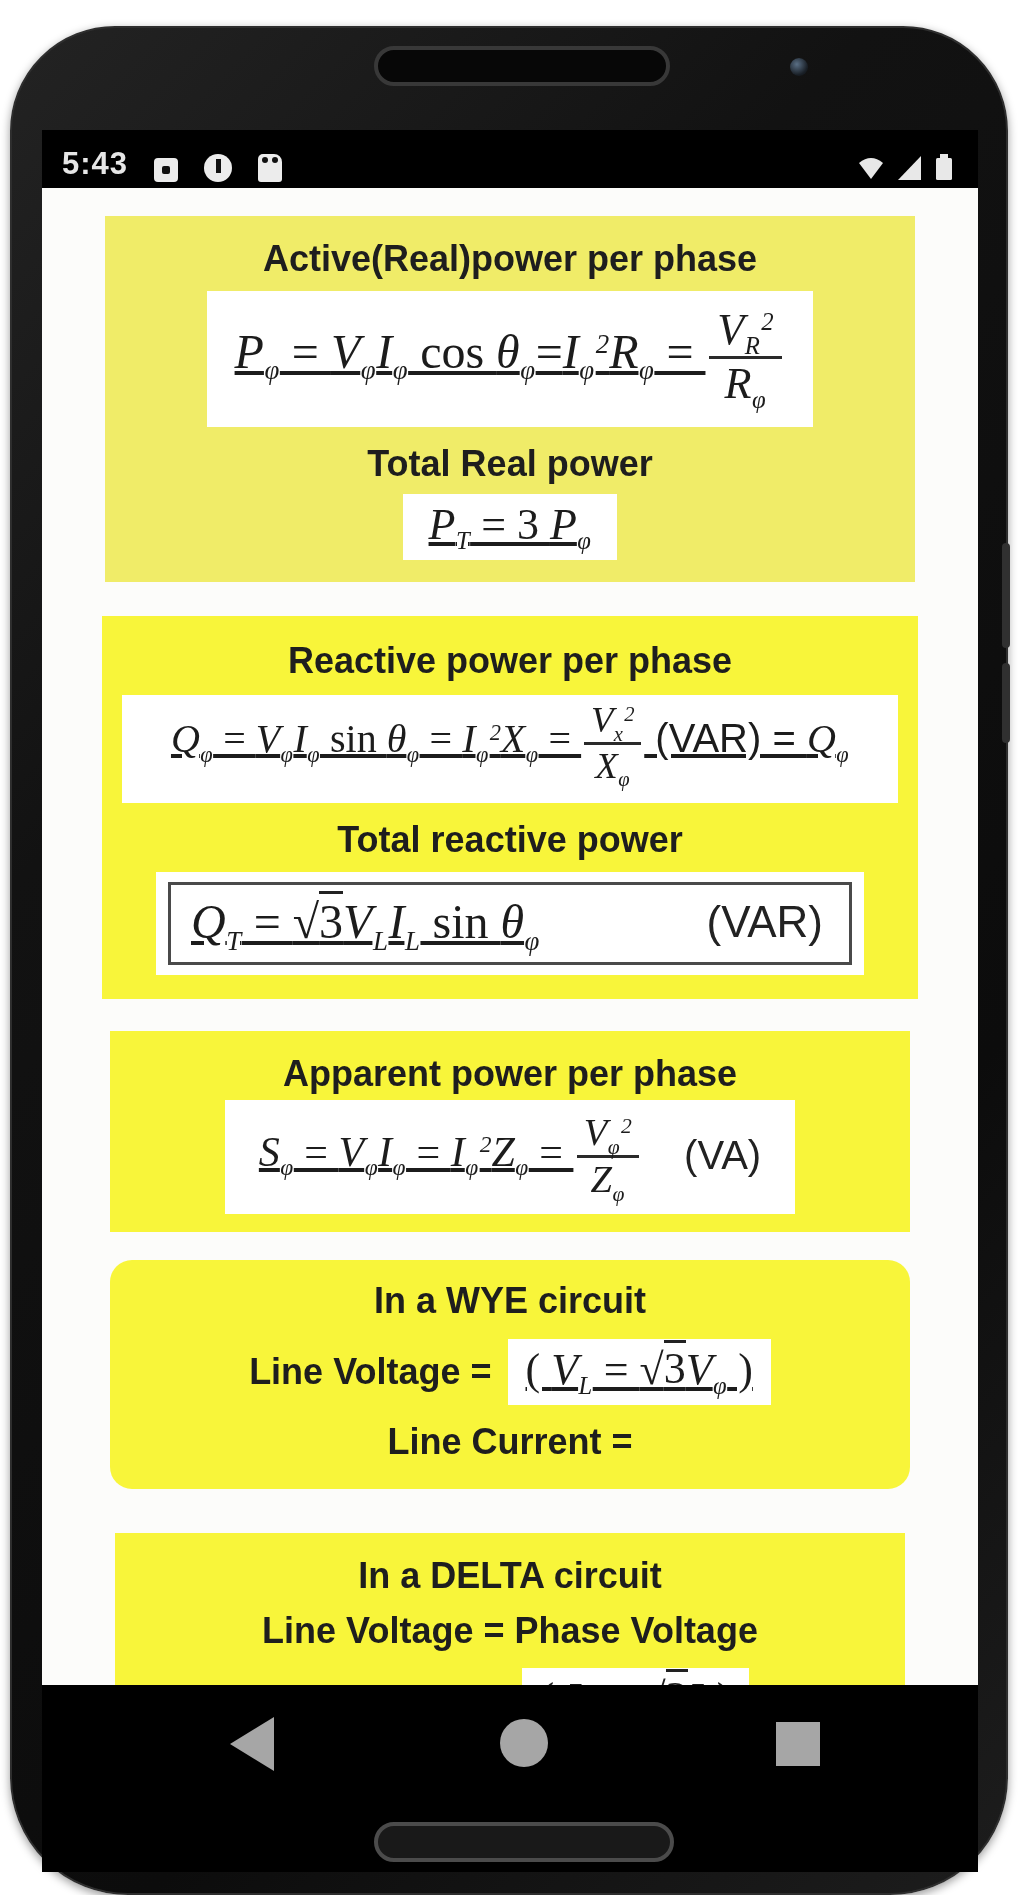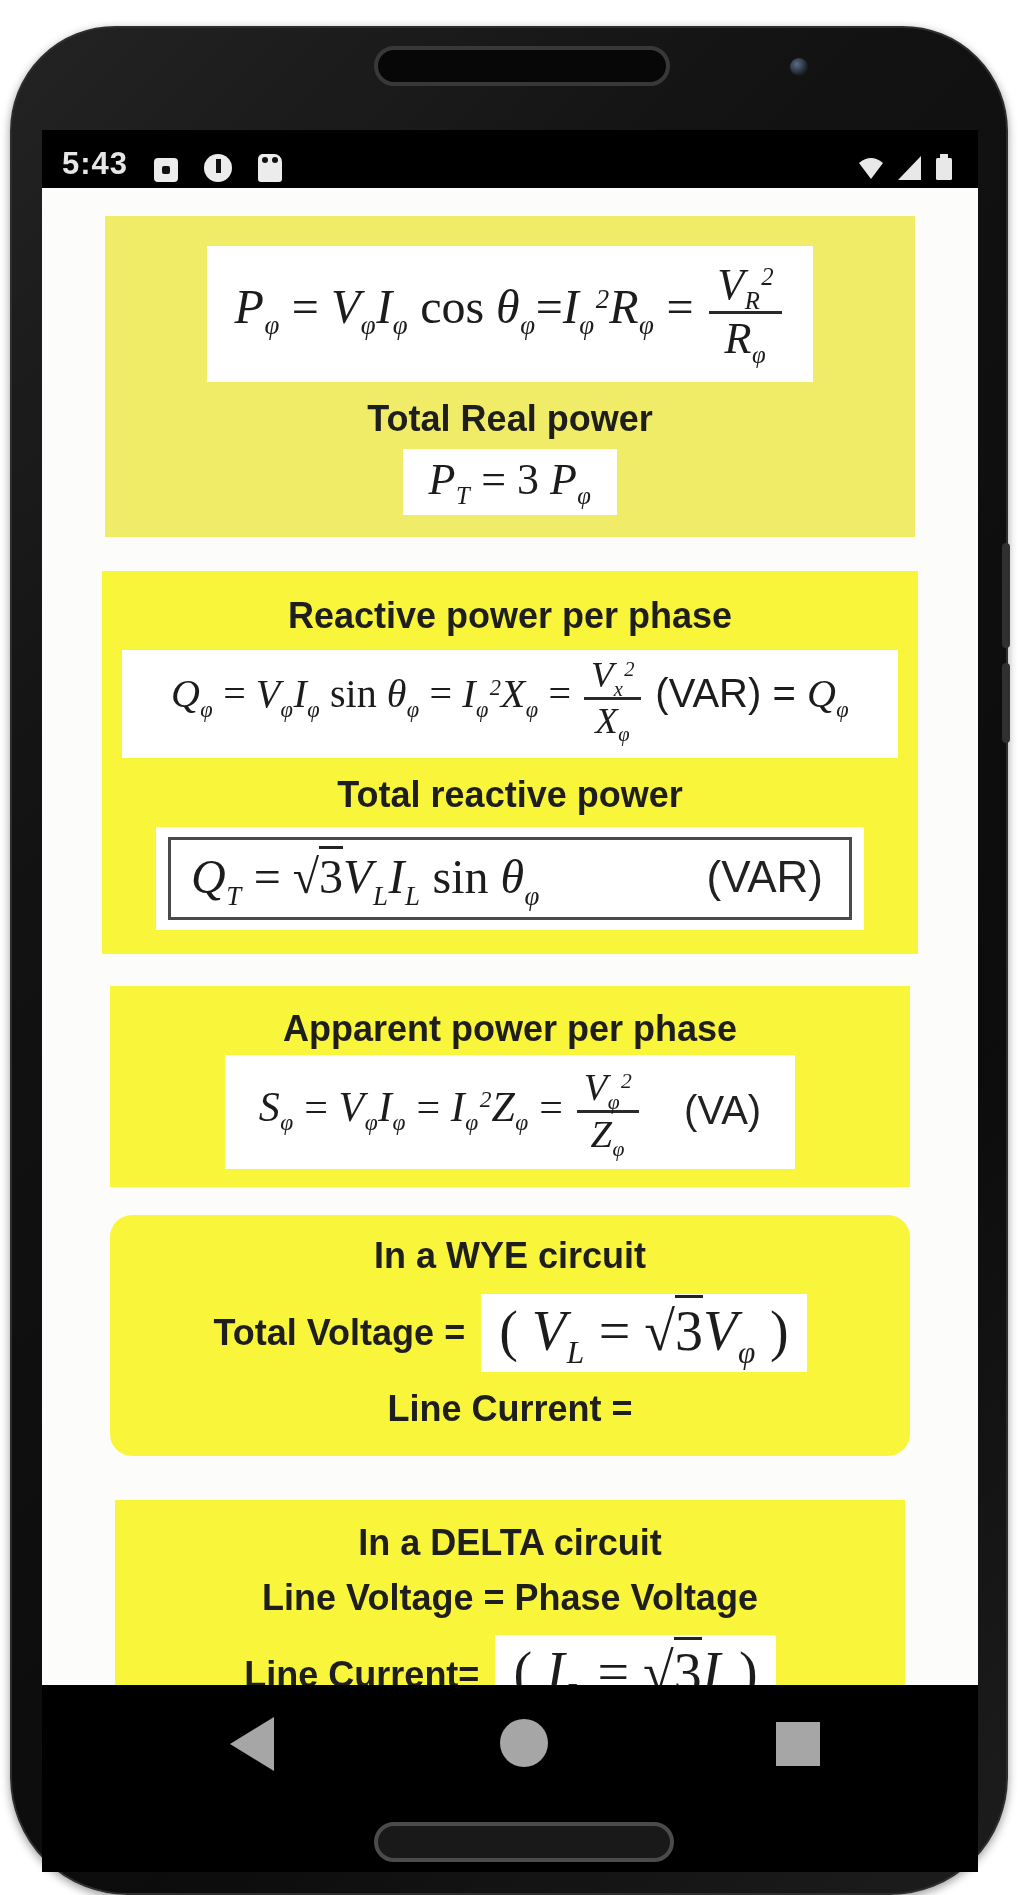--- a/index.html
+++ b/index.html
@@ -196,6 +196,7 @@
     <div class="content">
 
       <section class="card card-1">
+        <h2 class="card-title">Active(Real)power per phase</h2>
         <div class="white-box fbox-main">
           <span class="formula f-active"><span class="tk i">P</span><span class="tk sub">φ</span><span class="tk r"> = </span><span class="tk i">V</span><span class="tk sub">φ</span><span class="tk i">I</span><span class="tk sub">φ</span><span class="tk r"> cos </span><span class="tk i">θ</span><span class="tk sub">φ</span><span class="tk r">=</span><span class="tk i">I</span><span class="tk sub">φ</span><span class="tk sup">2</span><span class="tk i">R</span><span class="tk sub">φ</span><span class="tk r"> = </span><span class="frac">
                 <span class="num"><span class="tk i">V</span><span class="tk sub">R</span><span class="tk sup">2</span></span>

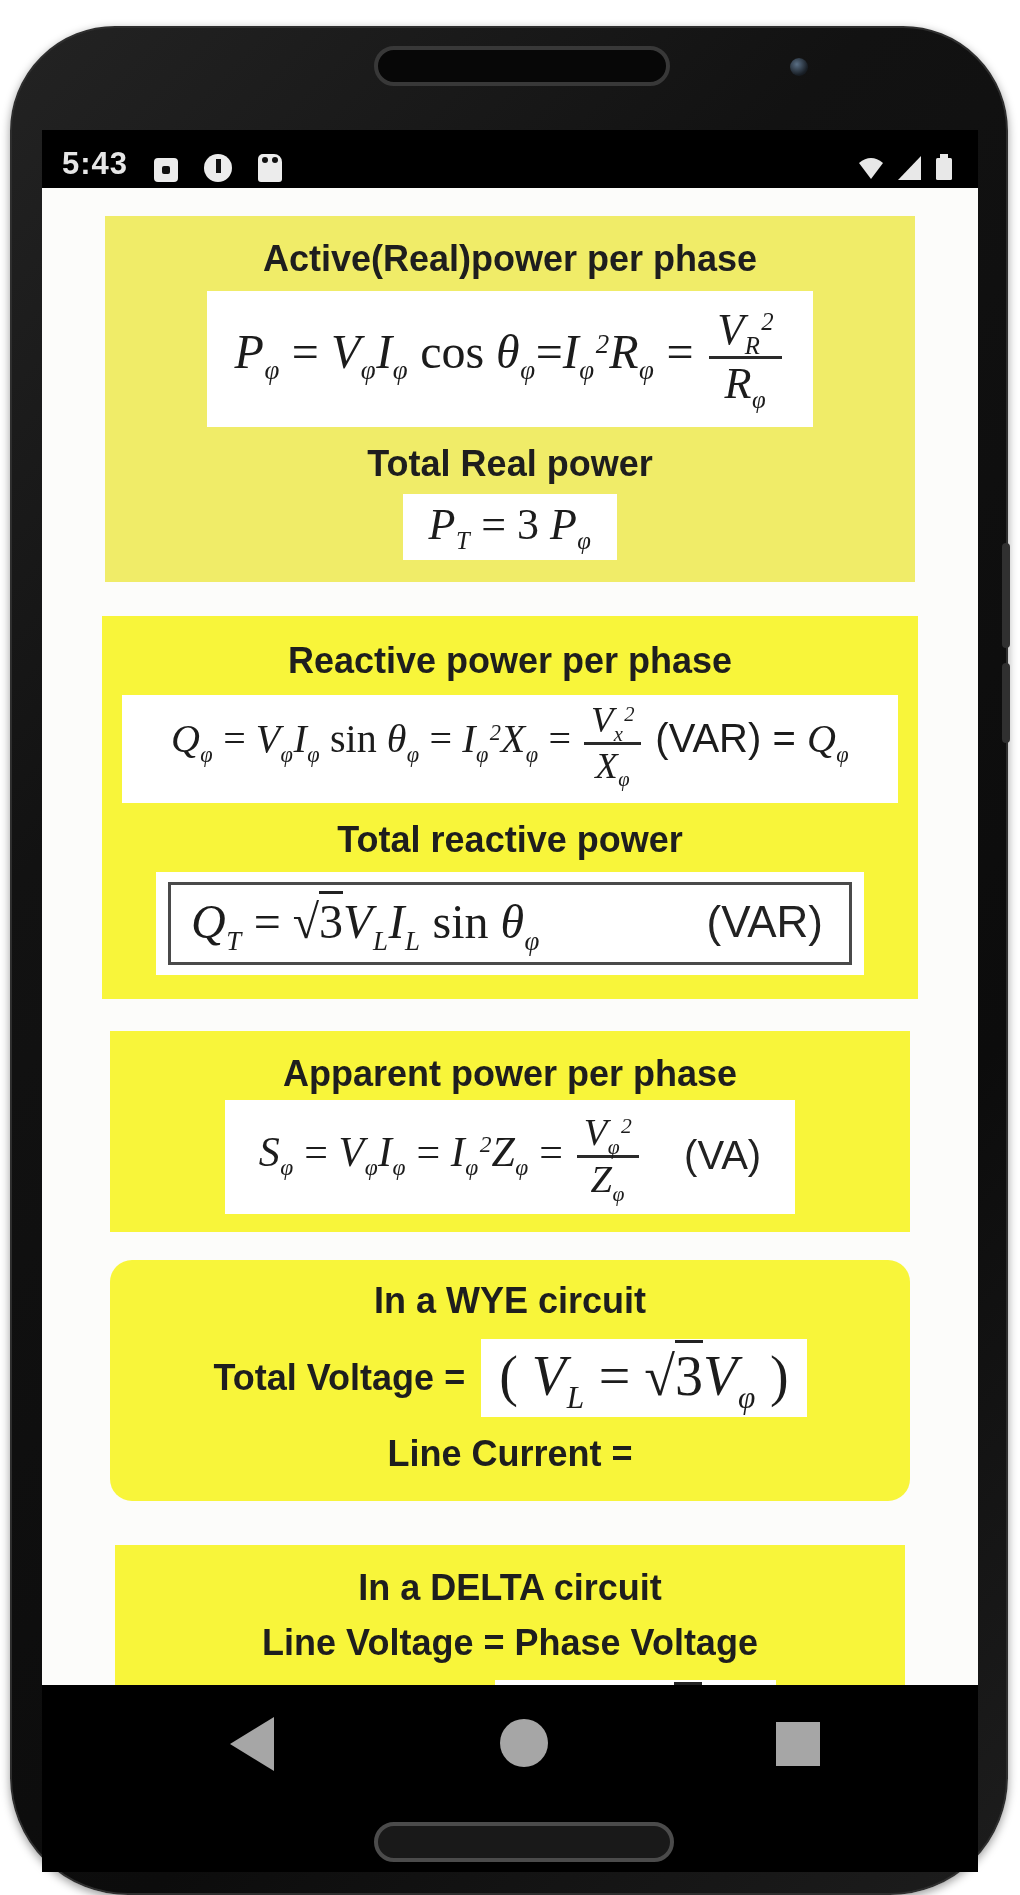--- a/index.html
+++ b/index.html
@@ -96,6 +96,7 @@
   .formula {
     font-family:"Liberation Serif", serif; color:#1c1c1c; line-height:1.05;
     white-space:nowrap;
+    text-decoration:underline;
   }
   .formula .tk { white-space:pre; }
   .formula .i { font-style:italic; }

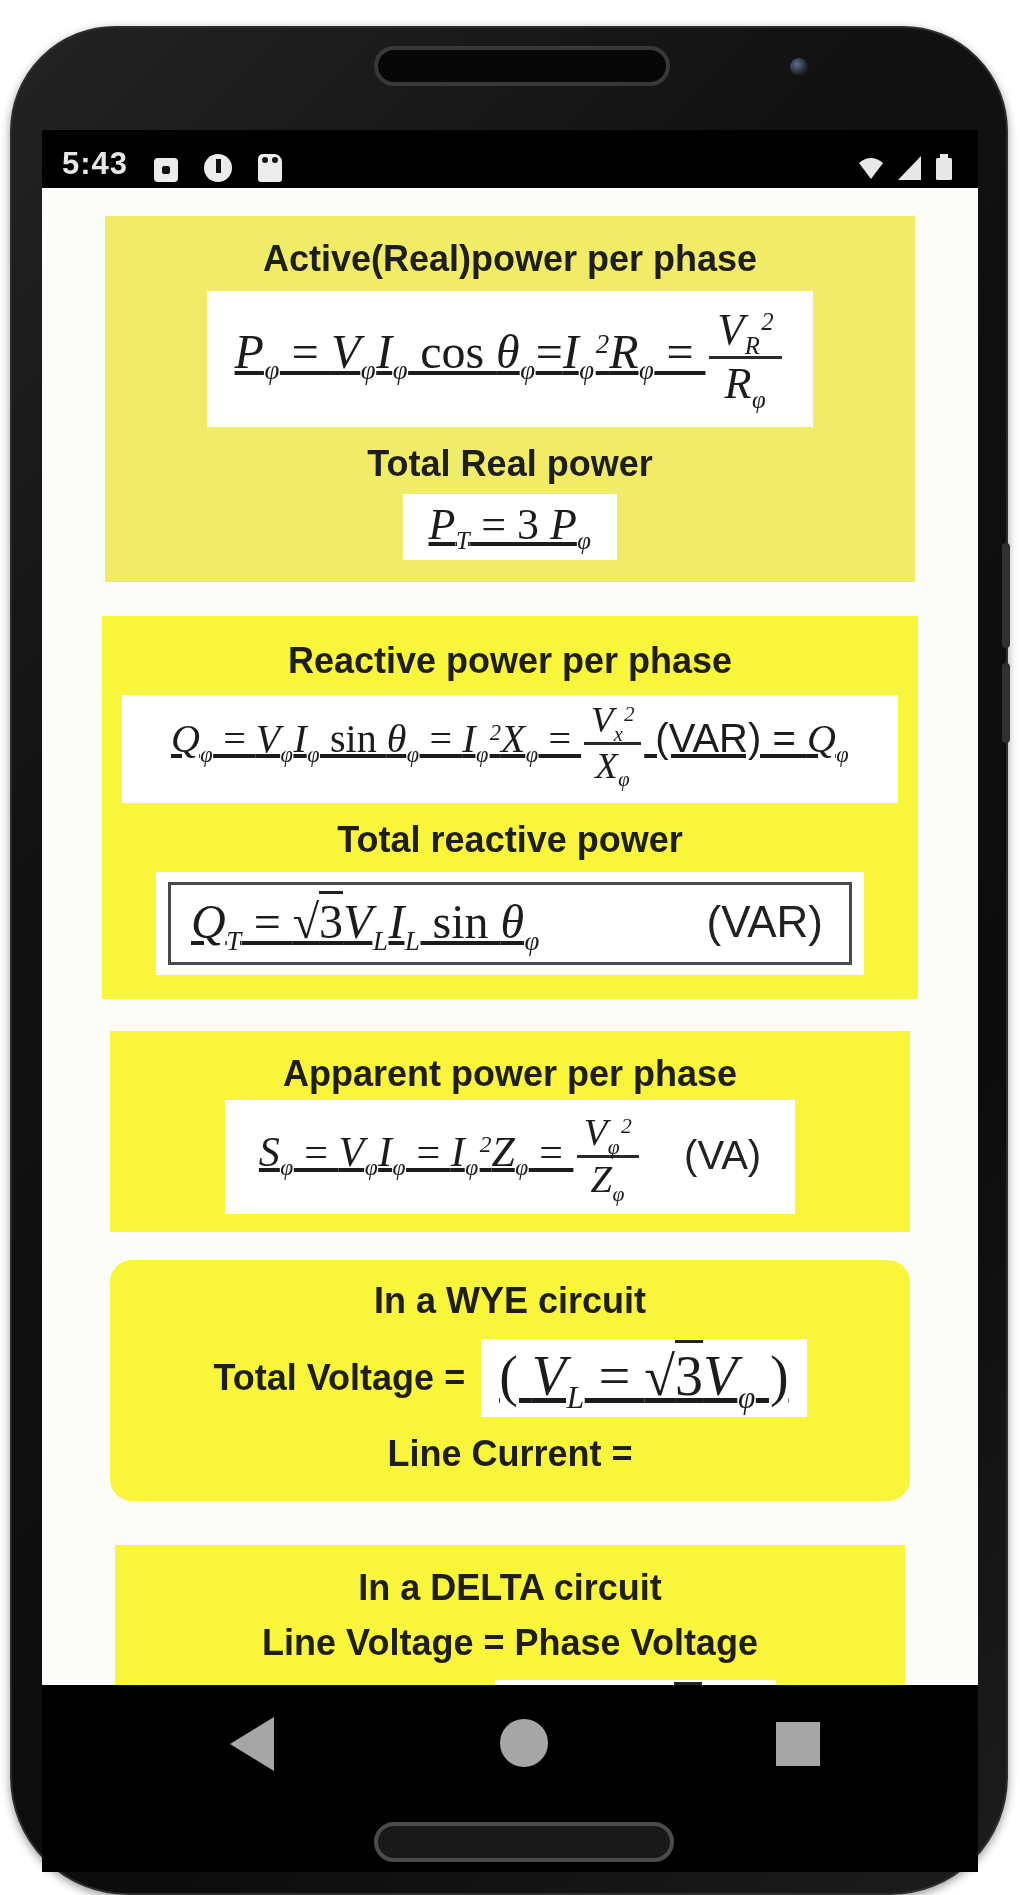--- a/index.html
+++ b/index.html
@@ -241,7 +241,7 @@
       <section class="card card-4">
         <h2 class="card-title">In a WYE circuit</h2>
         <div class="line-row">
-          <span class="line-label">Total Voltage =</span>
+          <span class="line-label">Line Voltage =</span>
           <span class="white-box line-box">
             <span class="formula f-line"><span class="tk r">( </span><span class="tk i">V</span><span class="tk sub">L</span><span class="tk r"> = </span><span class="sqrt tk"><span class="rad">√</span><span class="radbody">3</span></span><span class="tk i">V</span><span class="tk sub">φ</span><span class="tk r"> )</span></span>
           </span>

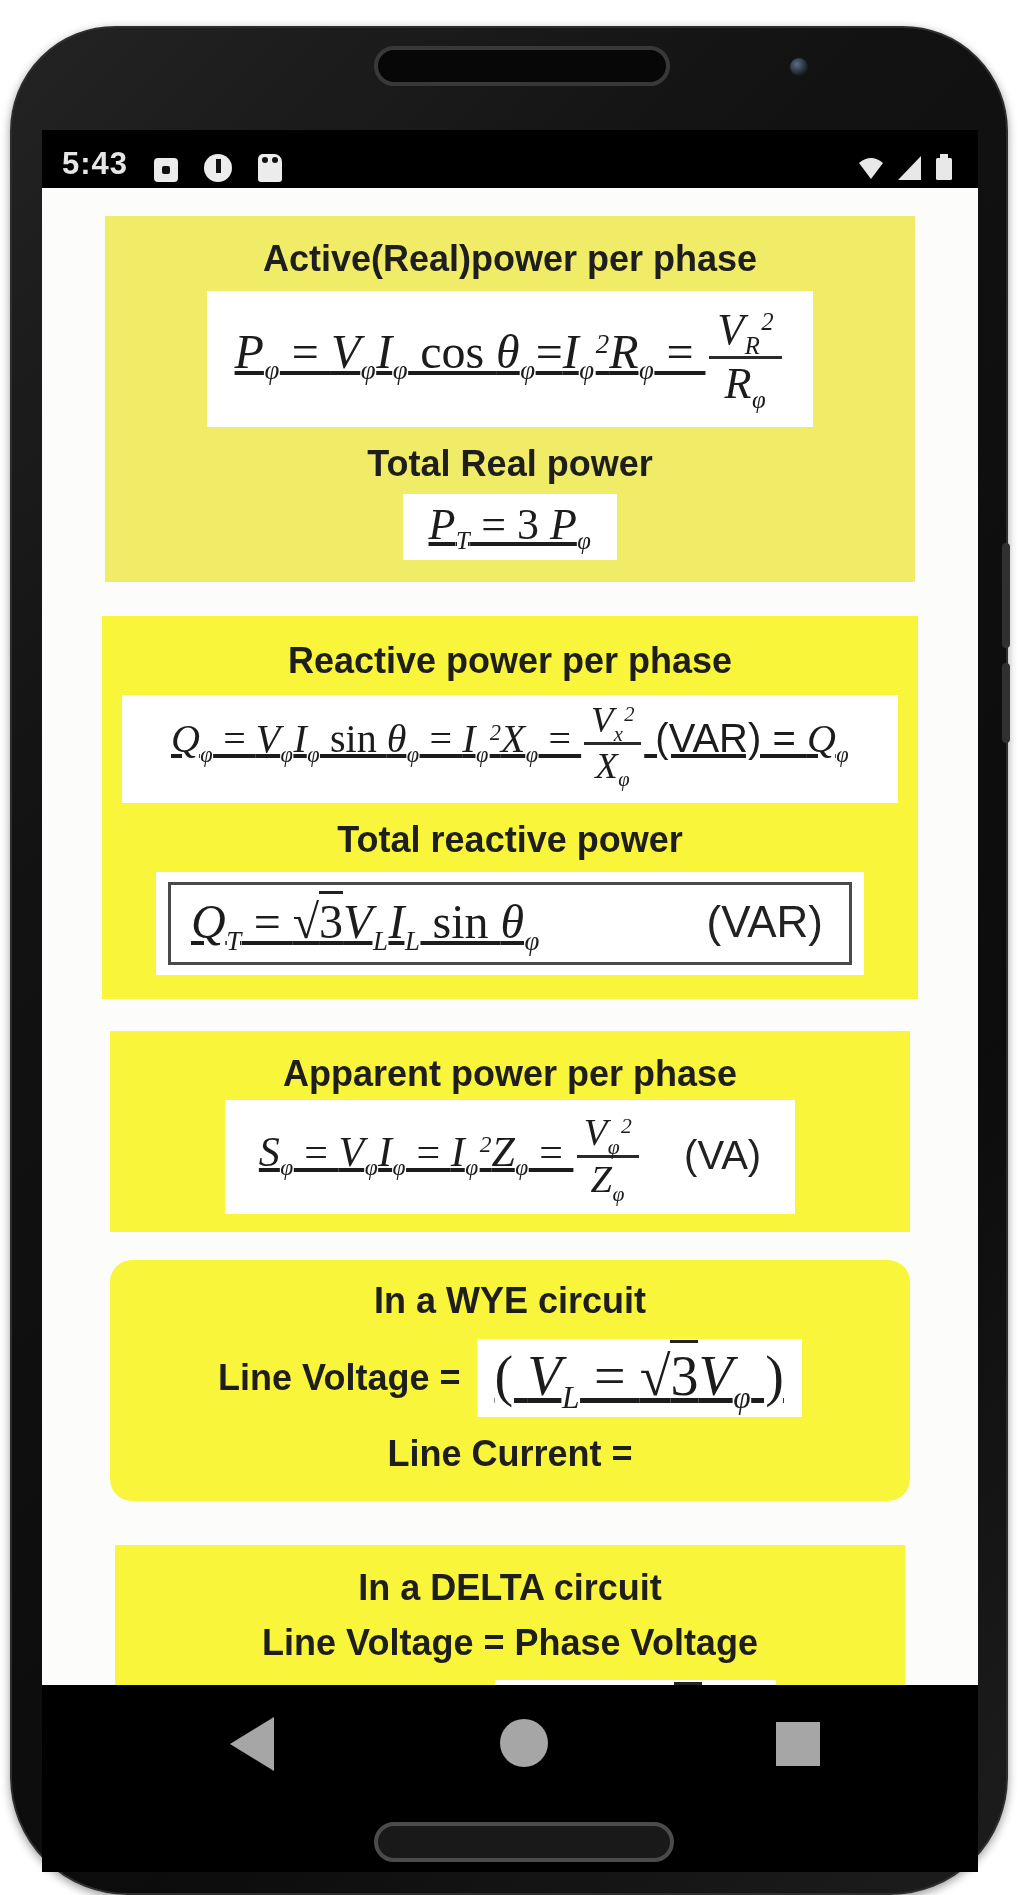--- a/index.html
+++ b/index.html
@@ -144,7 +144,7 @@
   .line-row { display:flex; align-items:center; margin-top:16px; gap:16px; }
   .line-label { font-size:36px; font-weight:700; color:#1e1e1e; white-space:nowrap; }
   .line-box { padding:8px 18px 12px; }
-  .f-line { font-size:56px; }
+  .f-line { font-size:44px; }
   .plain-line { margin-top:12px; }
 
   

